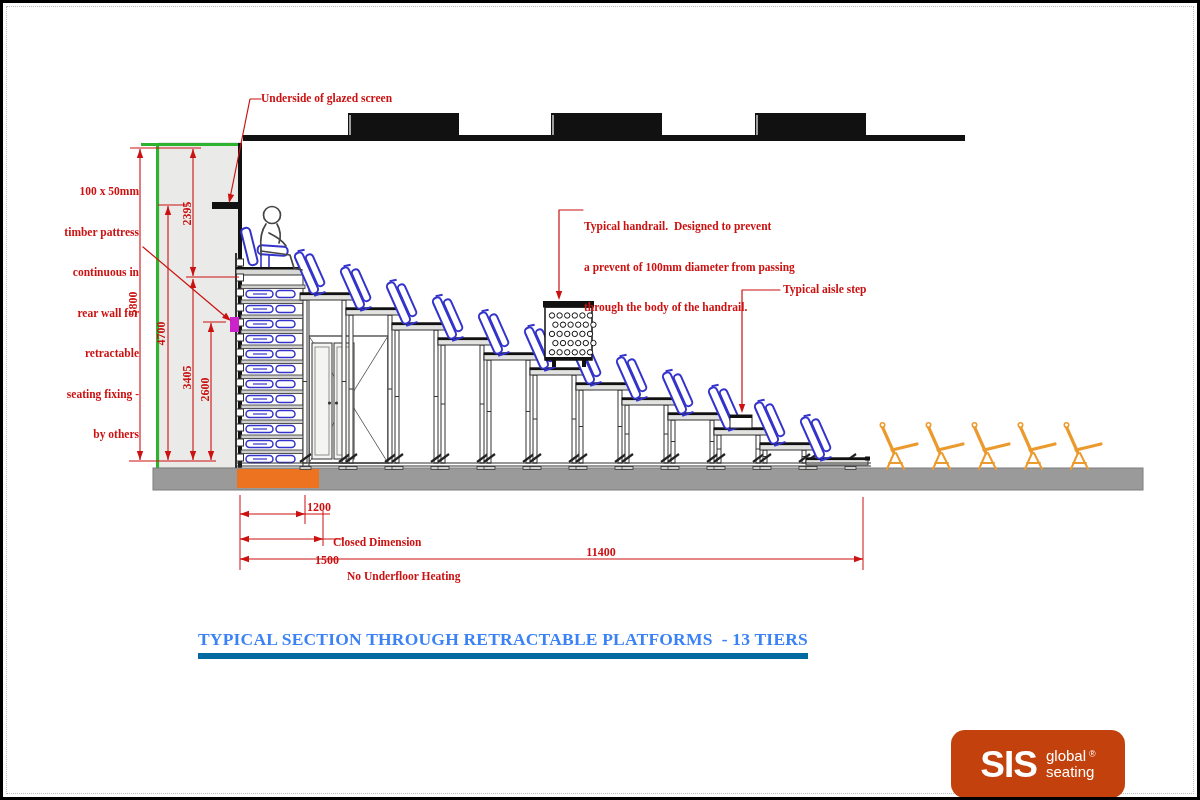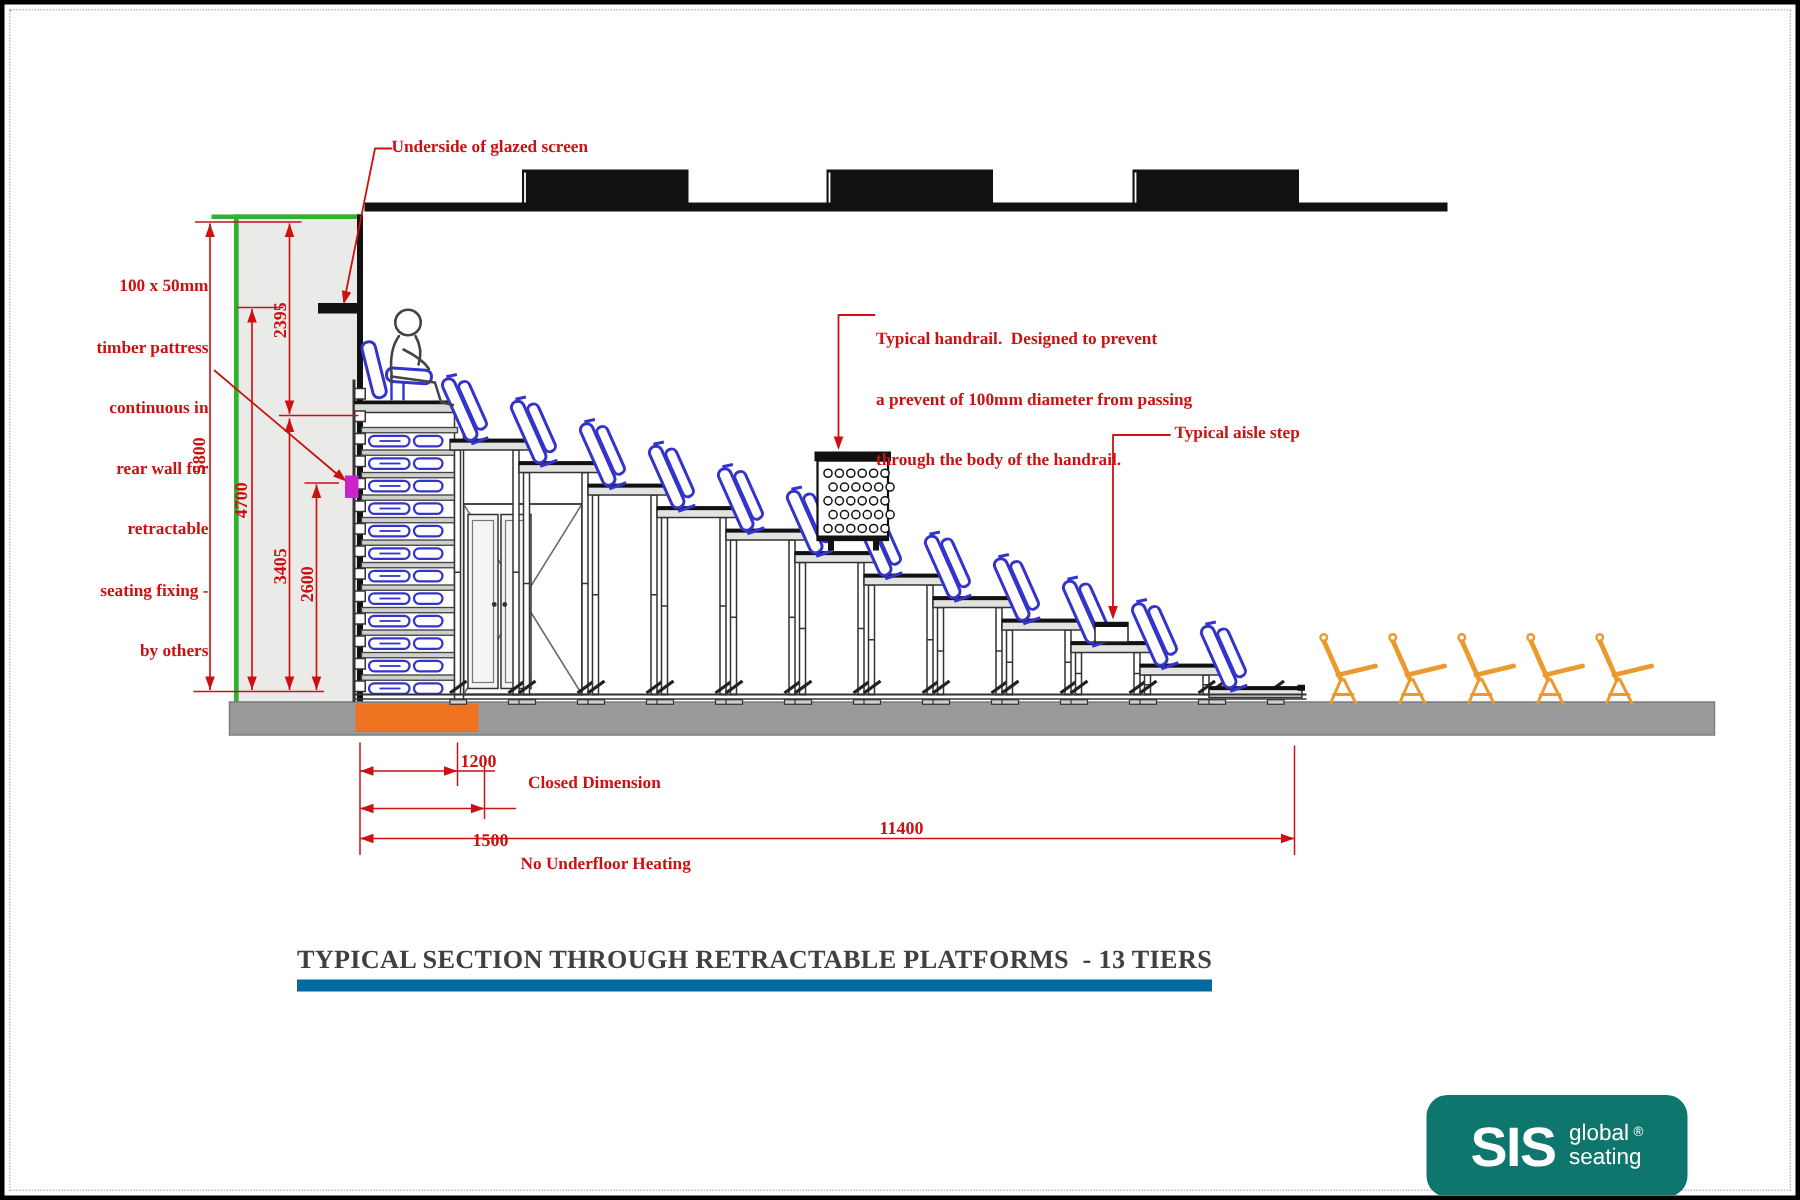--- a/index.html
+++ b/index.html
@@ -559,7 +559,7 @@
   <div class="hdim" style="left:238px;top:497px;">1200</div>
   <div class="hdim" style="left:246px;top:550px;">1500</div>
   <div class="hdim" style="left:520px;top:542px;">11400</div>
-  <div class="red-note" style="left:330px;top:513px;margin-left:19px;">Closed Dimension</div>
+  <div class="red-note" style="left:330px;top:533px;">Closed Dimension</div>
   <div class="red-note" style="left:344px;top:529px;margin-top:38px;">No Underfloor Heating</div>
 
   <div id="title-wrap">

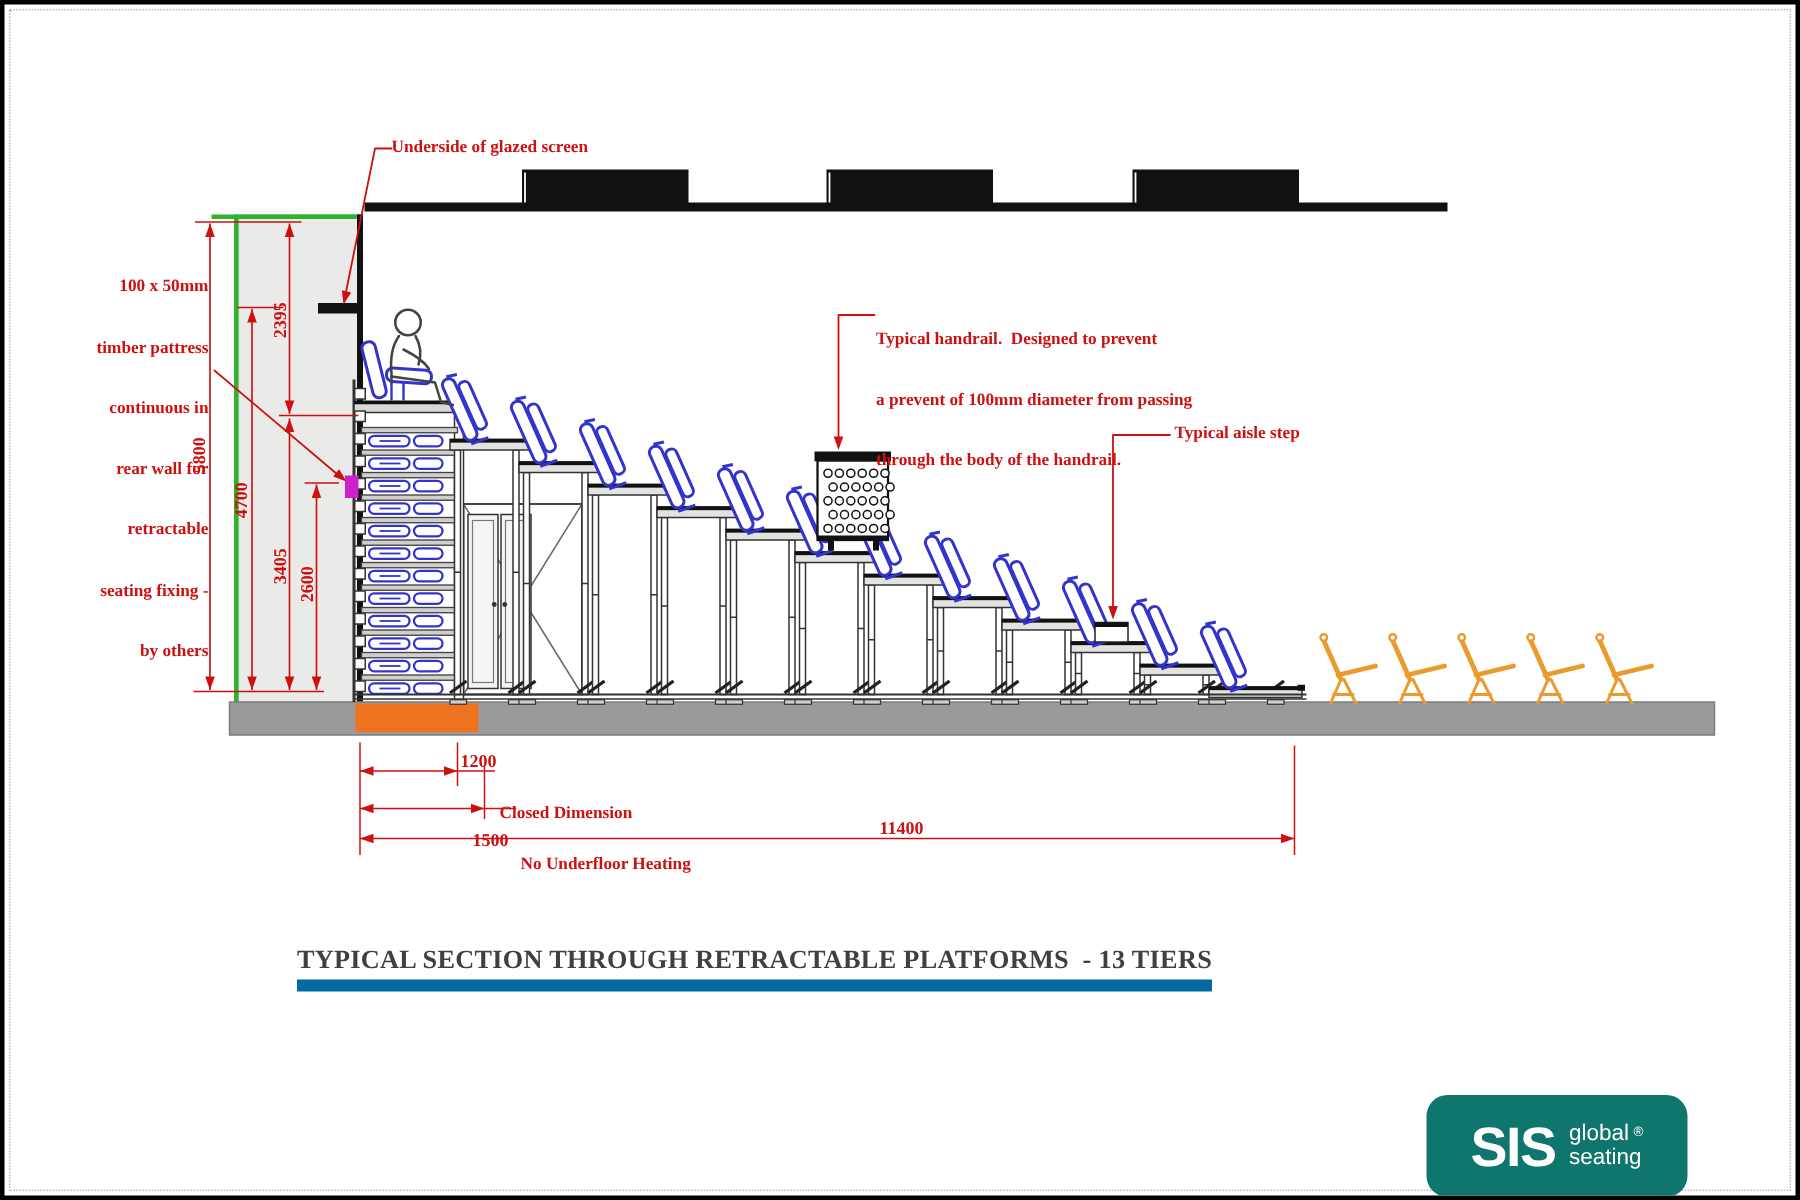--- a/index.html
+++ b/index.html
@@ -13,8 +13,8 @@
   .hdim{position:absolute;width:60px;text-align:center;color:#cc1111;font-weight:bold;font-size:12px;white-space:pre;padding-left:48px;}
   #pattress-note{text-align:right;width:112px;}
   #title-wrap{position:absolute;left:110px;top:626px;width:780px;text-align:center;}
-  #title-text{display:inline-block;color:#404040;font-weight:bold;font-size:17.5px;white-space:pre;
-              border-bottom:8px solid #0369a1;padding-bottom:3px;letter-spacing:.2px;}
+  #title-text{display:inline-block;color:#3b82f6;font-weight:bold;font-size:17.5px;white-space:pre;
+              border-bottom:6px solid #0369a1;padding-bottom:3px;letter-spacing:.2px;}
   #notes-wrap{position:absolute;left:150px;top:665px;width:510px;text-align:center;color:#111;
               font-weight:bold;font-size:15.5px;line-height:21px;white-space:pre;}
   #logo{position:absolute;left:948px;top:727px;width:174px;height:68px;background:#0f766e;border-radius:14px;

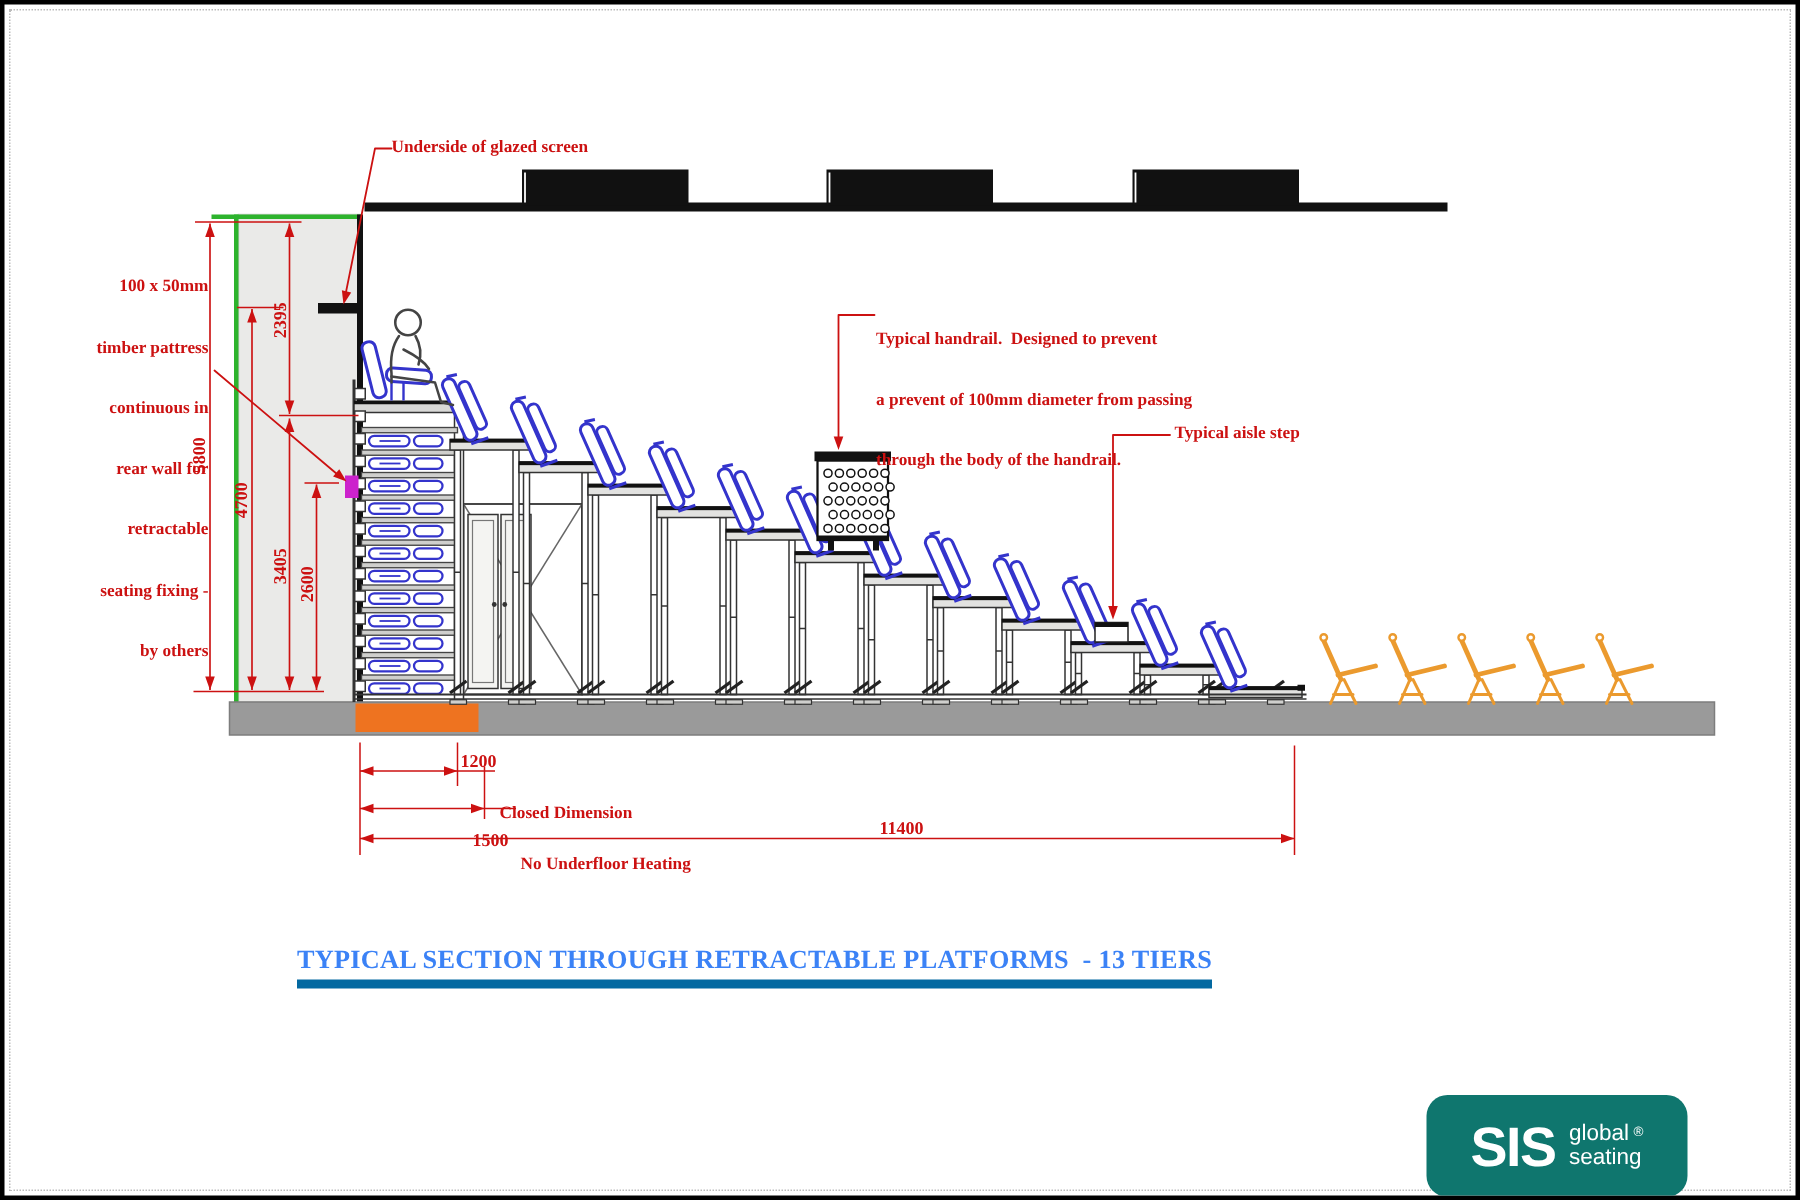--- a/index.html
+++ b/index.html
@@ -17,7 +17,7 @@
               border-bottom:6px solid #0369a1;padding-bottom:3px;letter-spacing:.2px;}
   #notes-wrap{position:absolute;left:150px;top:665px;width:510px;text-align:center;color:#111;
               font-weight:bold;font-size:15.5px;line-height:21px;white-space:pre;}
-  #logo{position:absolute;left:948px;top:727px;width:174px;height:68px;background:#0f766e;border-radius:14px;
+  #logo{position:absolute;left:948px;top:727px;width:174px;height:68px;background:#c2410c;border-radius:14px;
         display:flex;align-items:center;justify-content:center;gap:9px;font-family:"Liberation Sans",sans-serif;}
   #logo-brand{color:#fff;font-weight:bold;font-size:37px;letter-spacing:-1px;line-height:1;}
   #logo-words{display:flex;flex-direction:column;color:#fff;font-size:15px;line-height:16px;}

